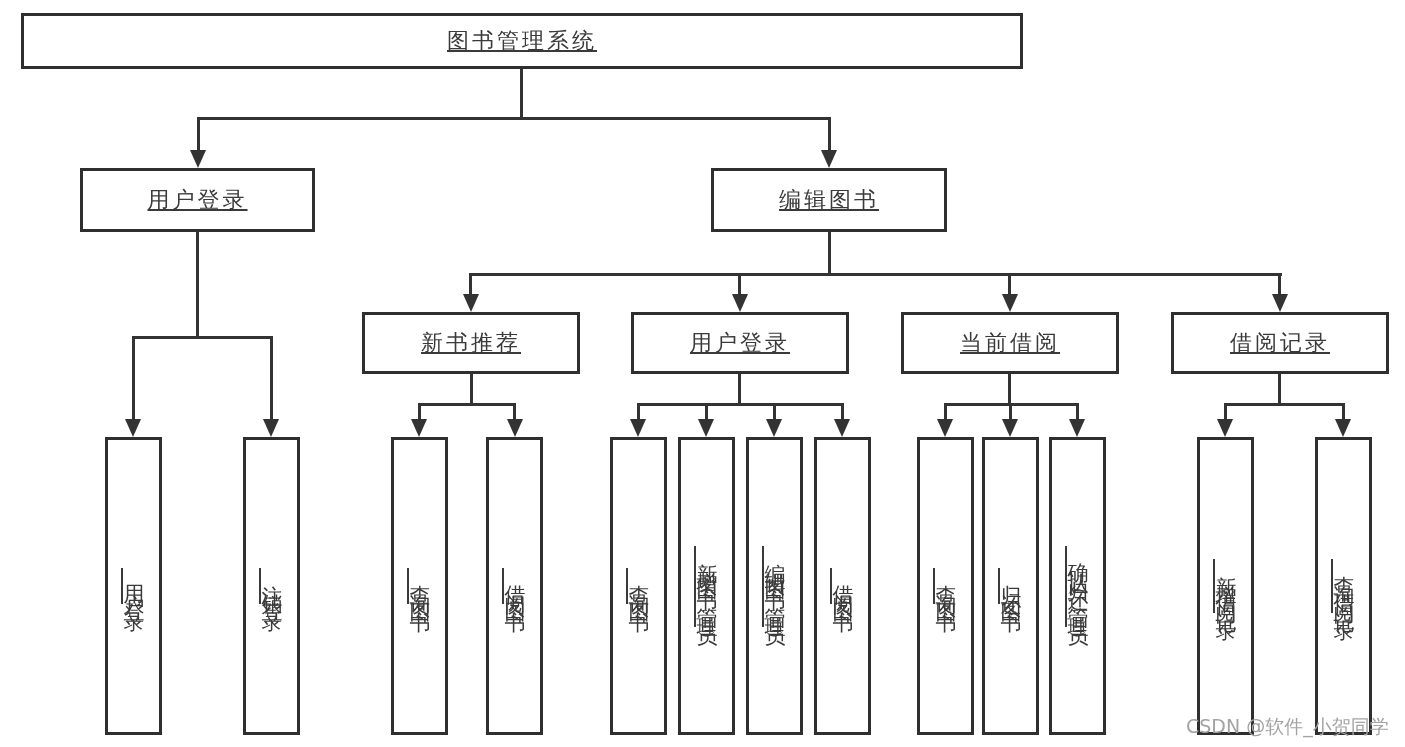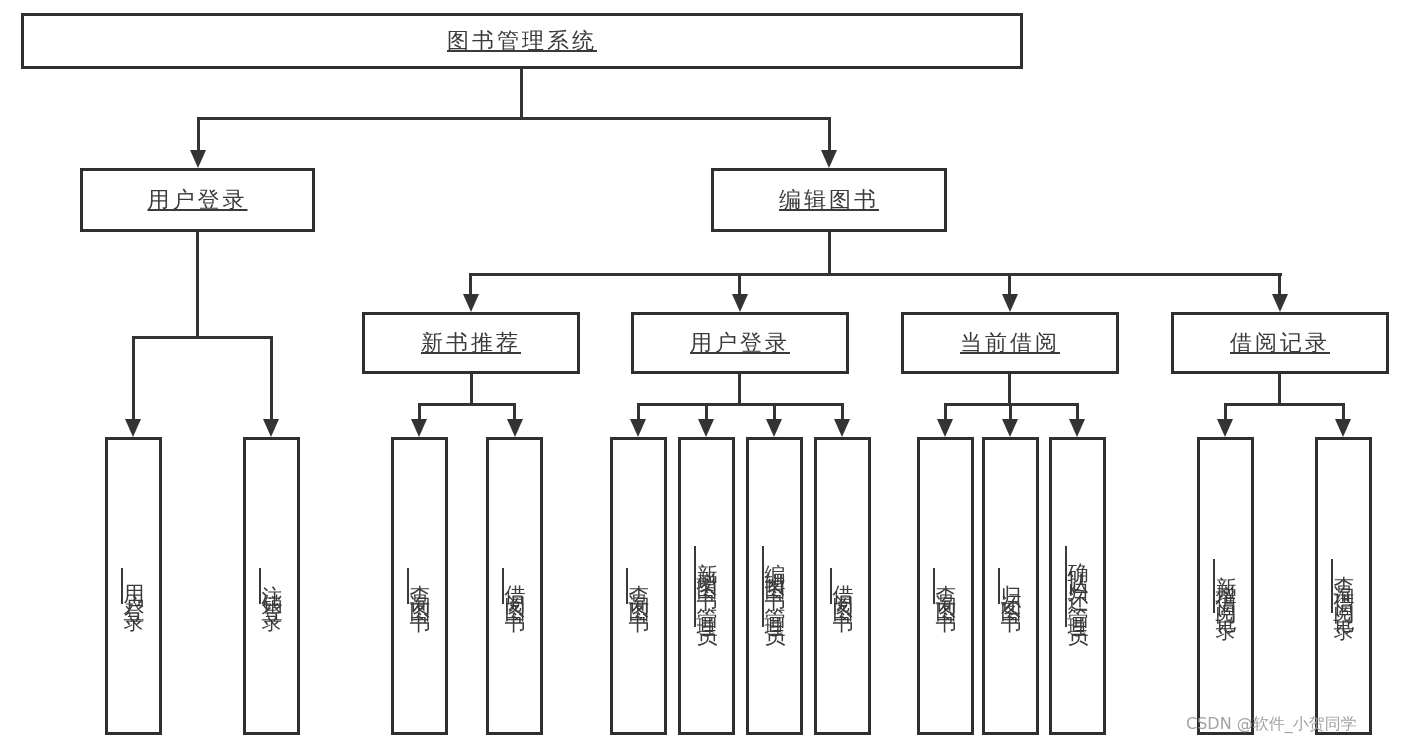--- a/index.html
+++ b/index.html
@@ -44,7 +44,7 @@
     position:absolute;
     left:1186px;top:714px;
     color:#a3a3a3;
-    font-size:16px;
+    font-size:19px;
     white-space:nowrap;
   }
 </style>

